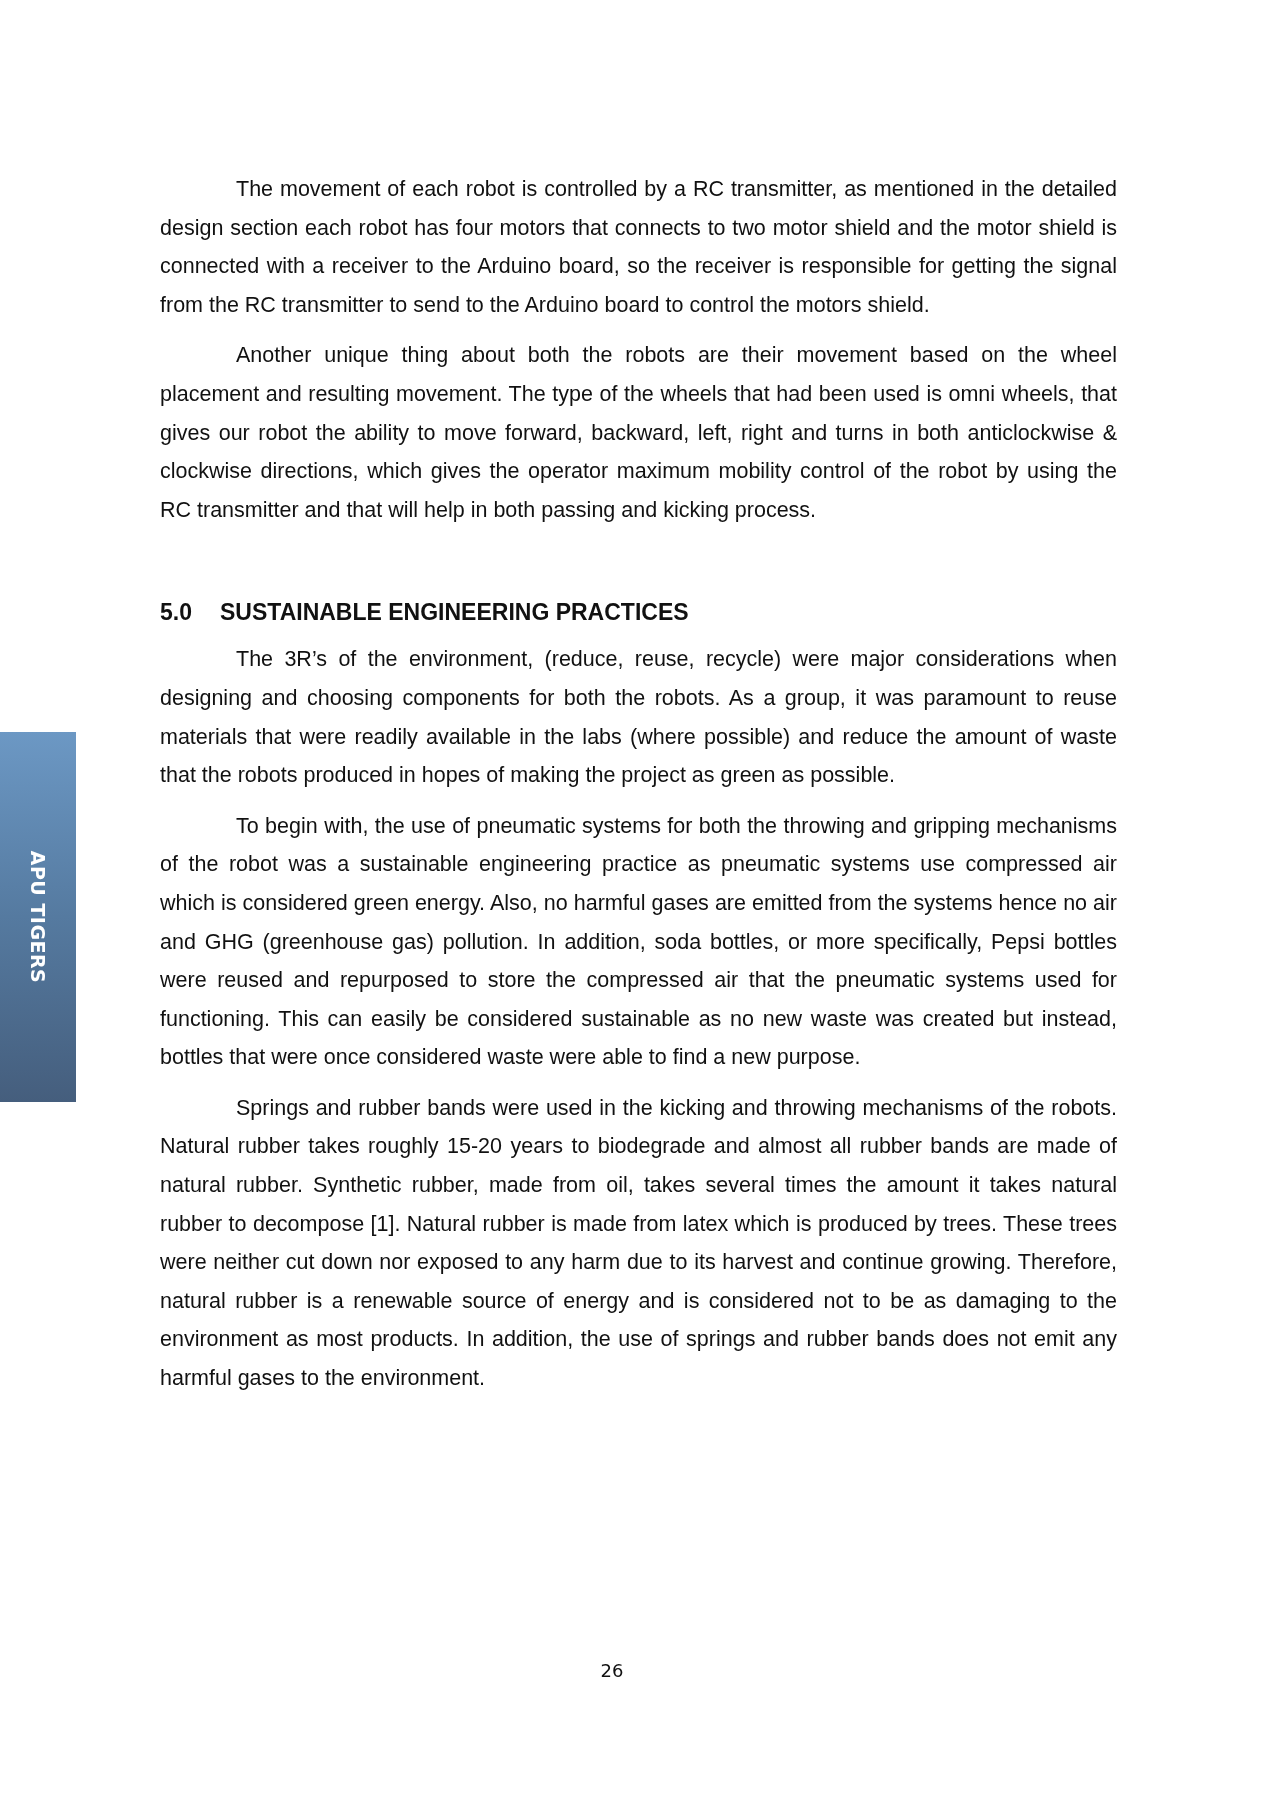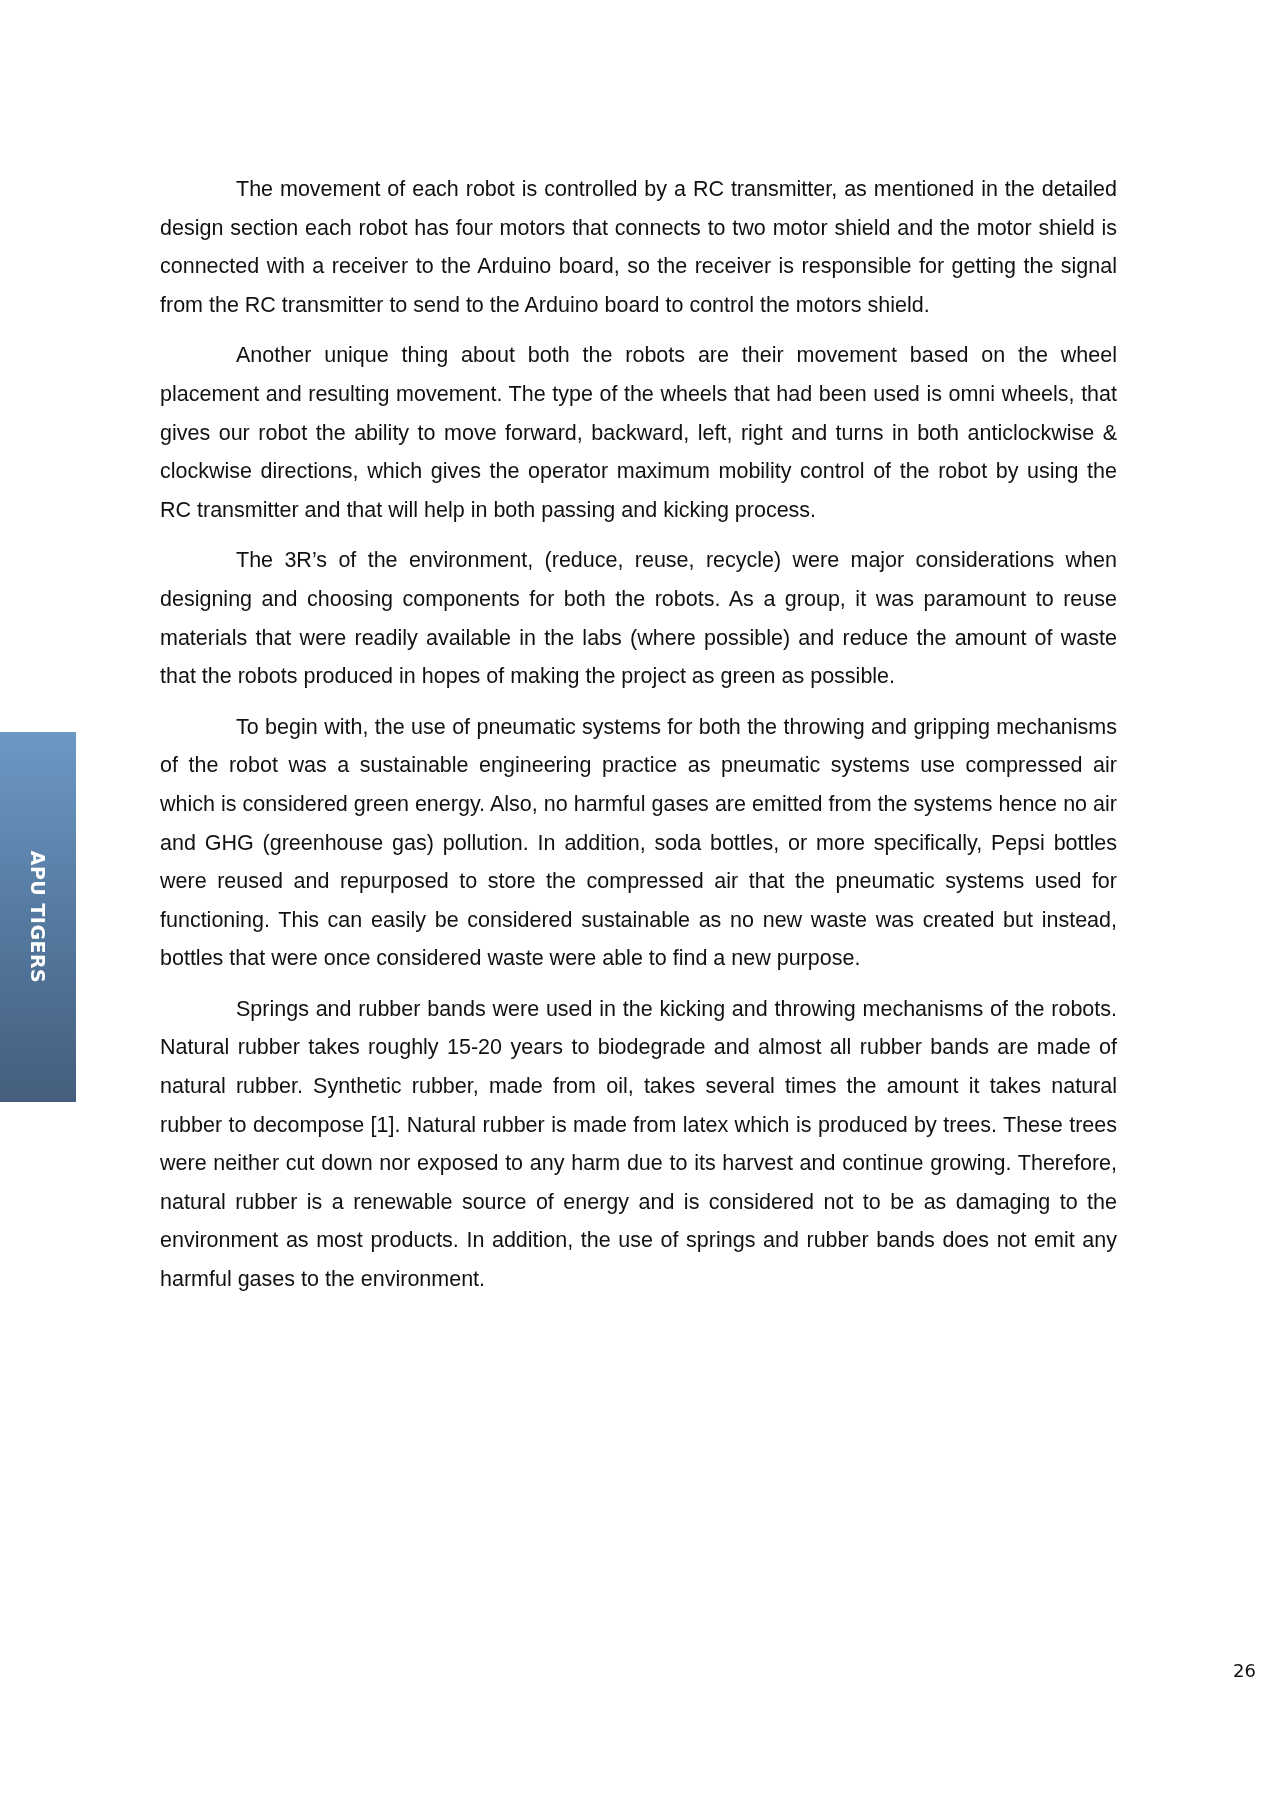--- a/index.html
+++ b/index.html
@@ -28,6 +28,9 @@
   <p>The movement of each robot is controlled by a RC transmitter, as mentioned in the detailed design section each robot has four motors that connects to two motor shield and the motor shield is connected with a receiver to the Arduino board, so the receiver is responsible for getting the signal from the RC transmitter to send to the Arduino board to control the motors shield.</p>
   <p>Another unique thing about both the robots are their movement based on the wheel placement and resulting movement. The type of the wheels that had been used is omni wheels, that gives our robot the ability to move forward, backward, left, right and turns in both anticlockwise &amp; clockwise directions, which gives the operator maximum mobility control of the robot by using the RC transmitter and that will help in both passing and kicking process.</p>
 
+  <h2>
+    <span class="num">5.0</span><span>SUSTAINABLE ENGINEERING PRACTICES</span>
+  </h2>
 
   <p>The 3R’s of the environment, (reduce, reuse, recycle) were major considerations when designing and choosing components for both the robots. As a group, it was paramount to reuse materials that were readily available in the labs (where possible) and reduce the amount of waste that the robots produced in hopes of making the project as green as possible.</p>
   <p>To begin with, the use of pneumatic systems for both the throwing and gripping mechanisms of the robot was a sustainable engineering practice as pneumatic systems use compressed air which is considered green energy. Also, no harmful gases are emitted from the systems hence no air and GHG (greenhouse gas) pollution. In addition, soda bottles, or more specifically, Pepsi bottles were reused and repurposed to store the compressed air that the pneumatic systems used for functioning. This can easily be considered sustainable as no new waste was created but instead, bottles that were once considered waste were able to find a new purpose.</p>

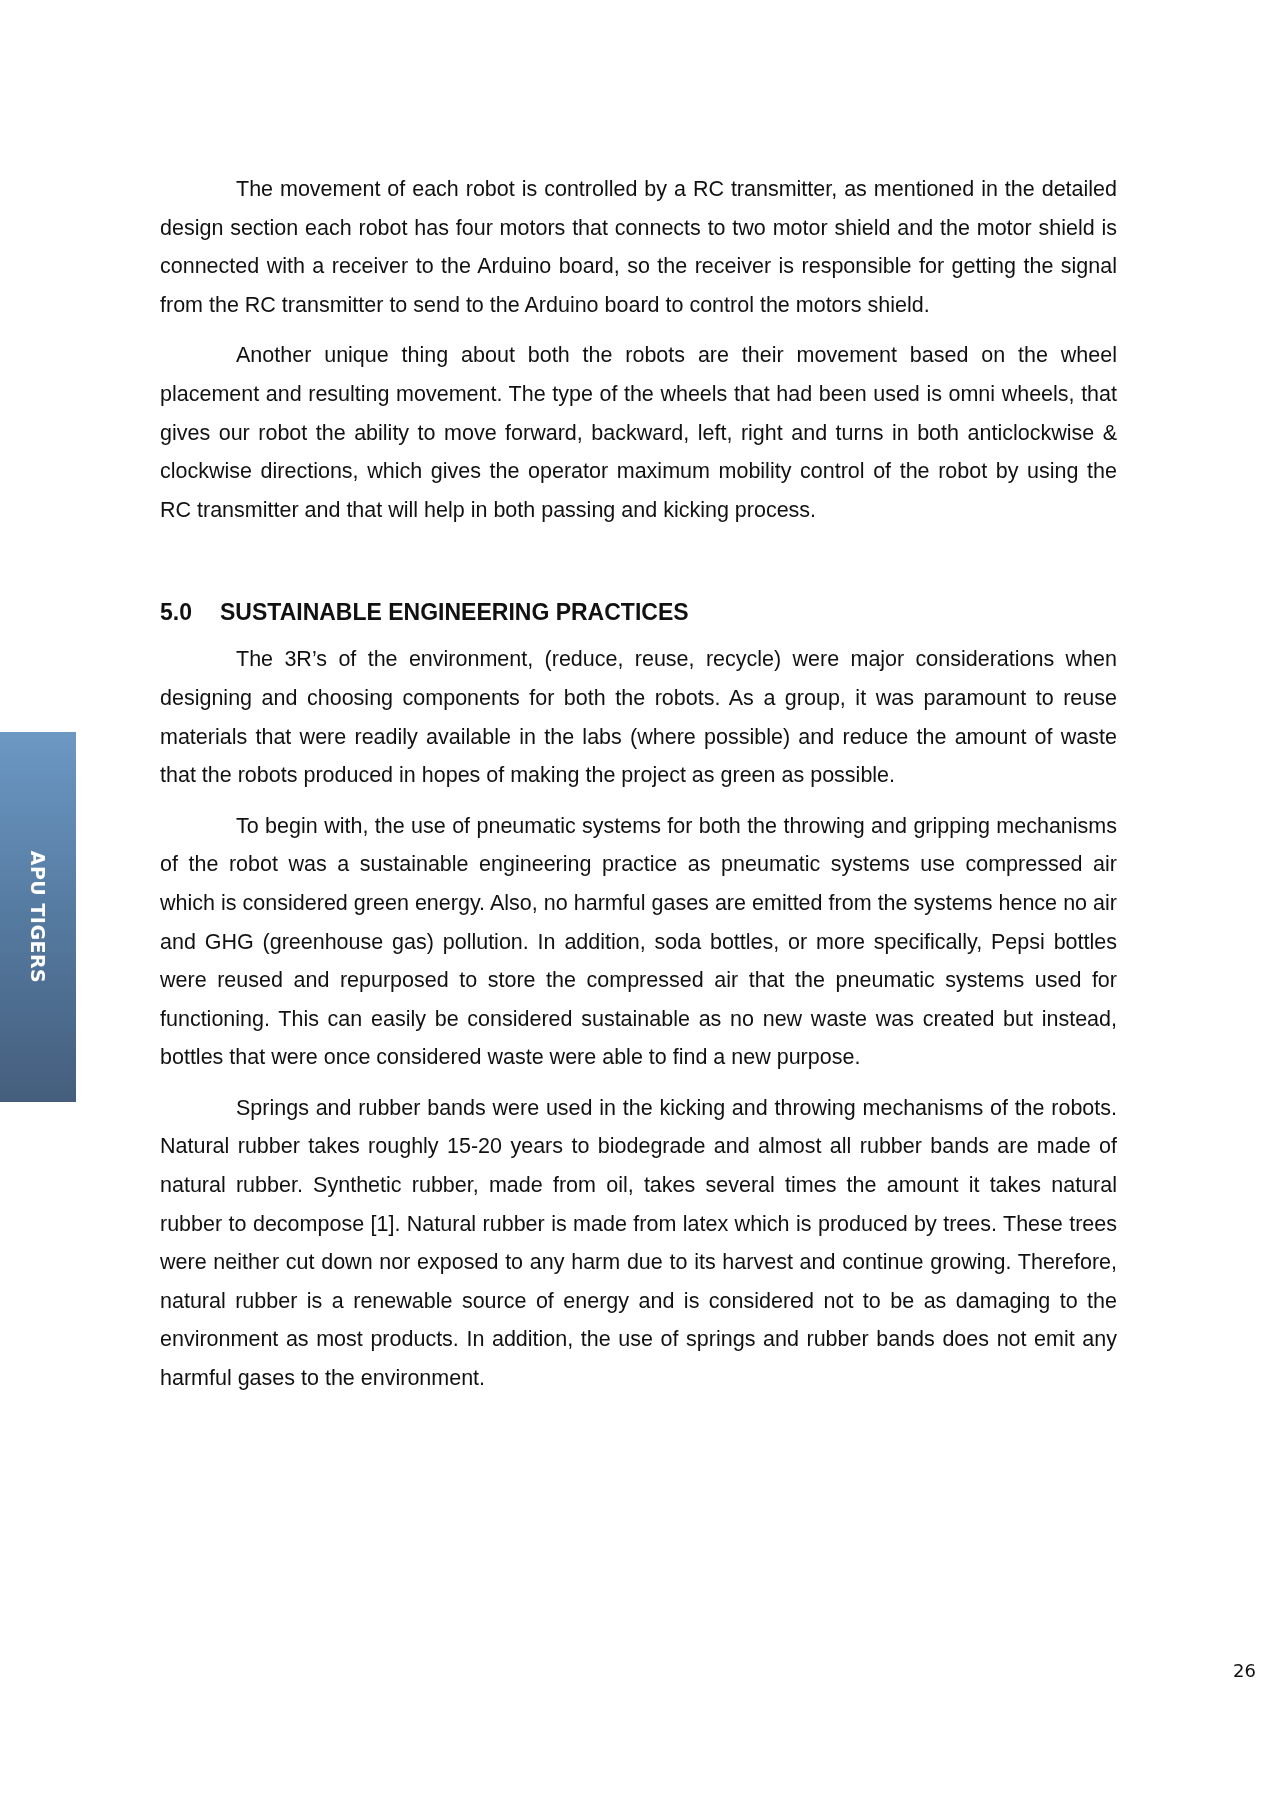--- a/index.html
+++ b/index.html
@@ -14,8 +14,8 @@
   p { margin:6px 0 12px 0; font-size:21.5px; line-height:38.6px; text-align:justify; text-indent:76px; }
   h2 { margin:70px 0 14px 0; font-size:23px; font-weight:bold; }
   h2 .num { display:inline-block; width:60px; }
-  .page-number { position:absolute; top:1660px; left:0; width:1224px; text-align:right;
-                 font-size:18px; font-family:"DejaVu Sans", sans-serif;padding-left:32px; }
+  .page-number { position:absolute; top:1660px; left:0; width:1224px; text-align:center;
+                 font-size:18px; font-family:"DejaVu Sans", sans-serif; }
 </style>
 </head>
 <body>

